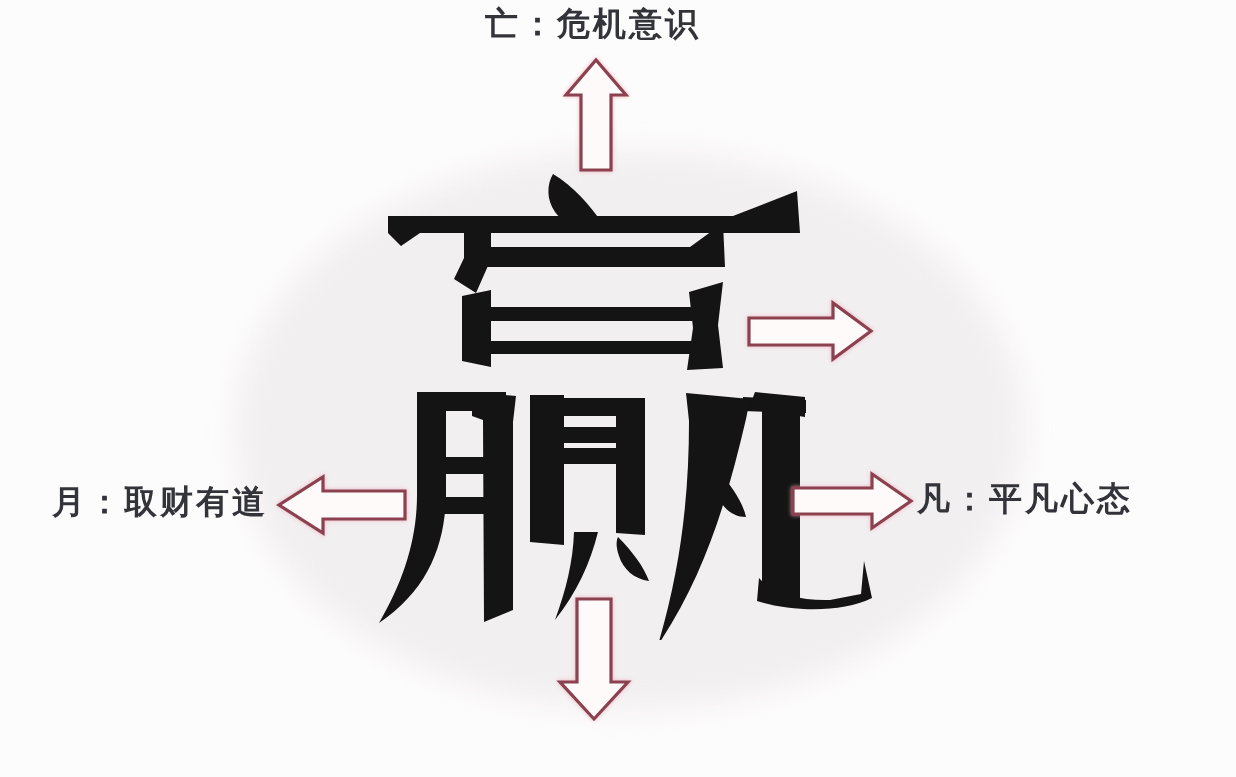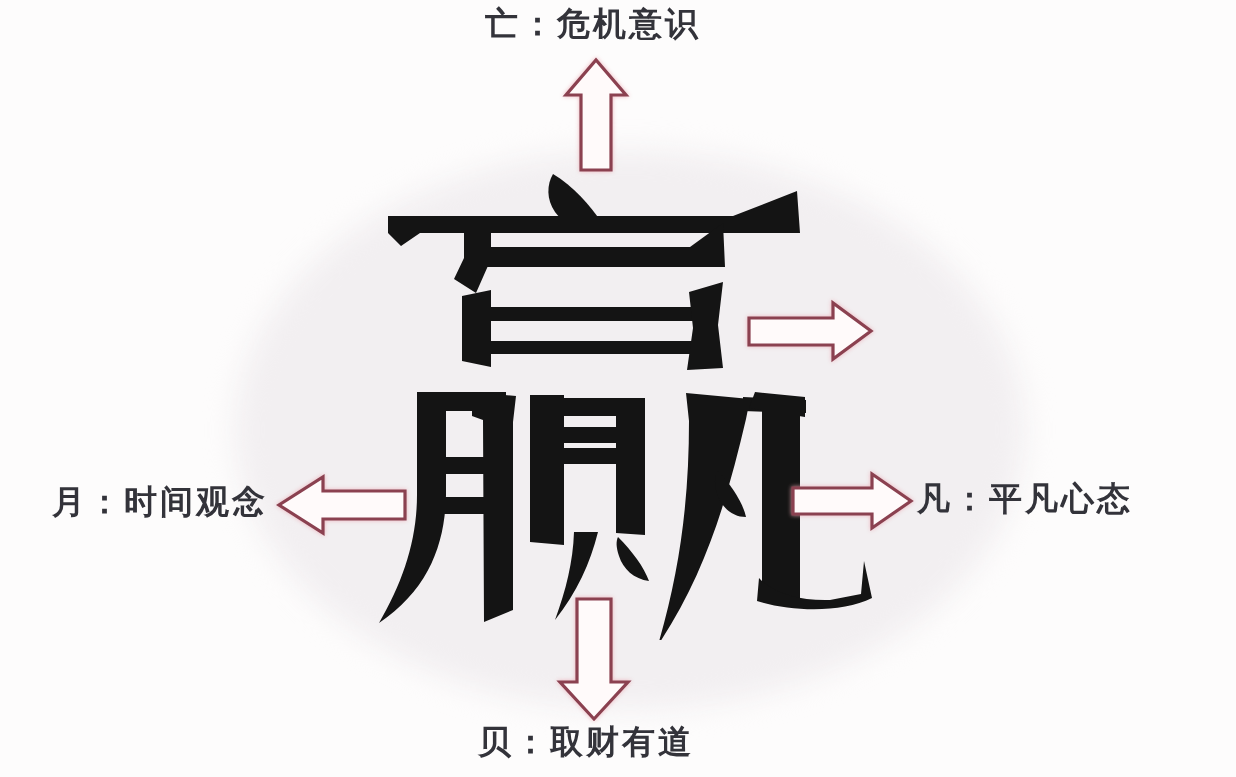--- a/index.html
+++ b/index.html
@@ -113,7 +113,7 @@
   <div class="label label-top">亡：危机意识</div>
 
 
-  <div class="label label-left">月：时间观念</div>
+  <div class="label label-left">月：取财有道</div>
 
   <div class="label label-right-lower">凡：平凡心态</div>
 

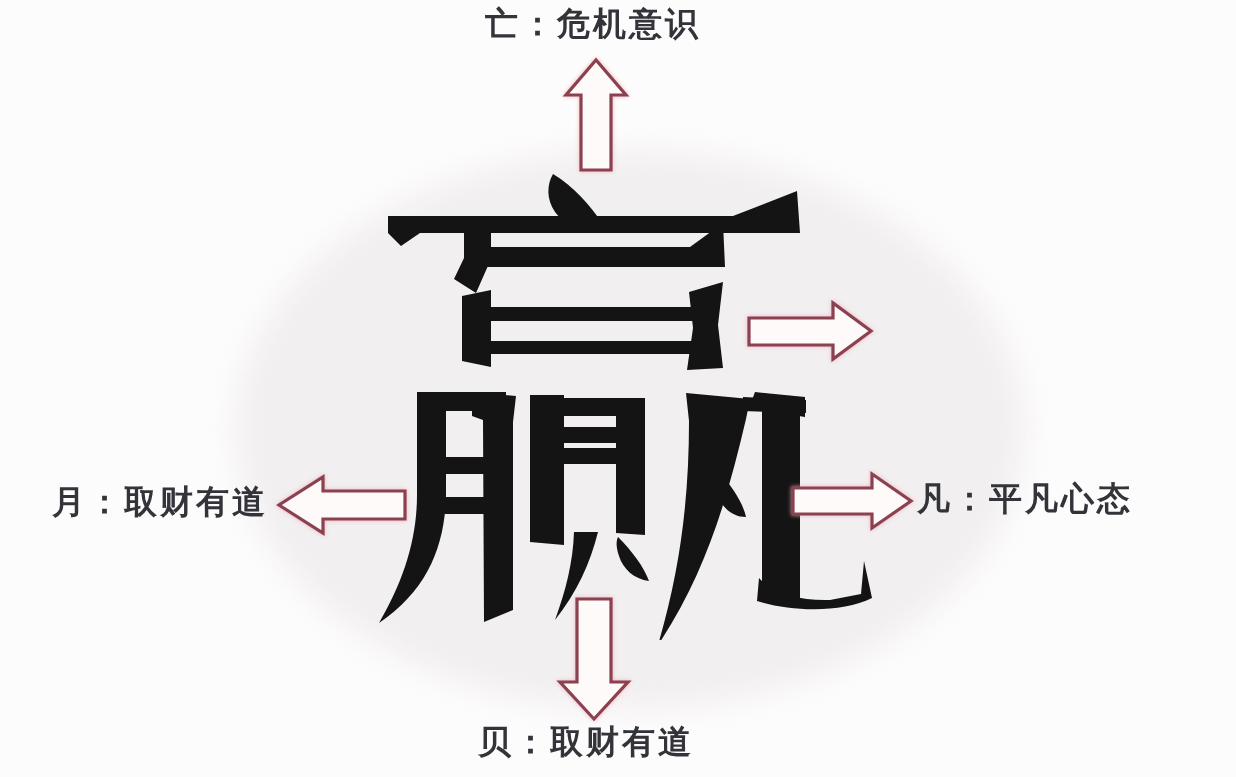--- a/index.html
+++ b/index.html
@@ -117,7 +117,6 @@
 
   <div class="label label-right-lower">凡：平凡心态</div>
 
-  <div class="label label-bottom">贝：取财有道</div>
 
 </div>
 

